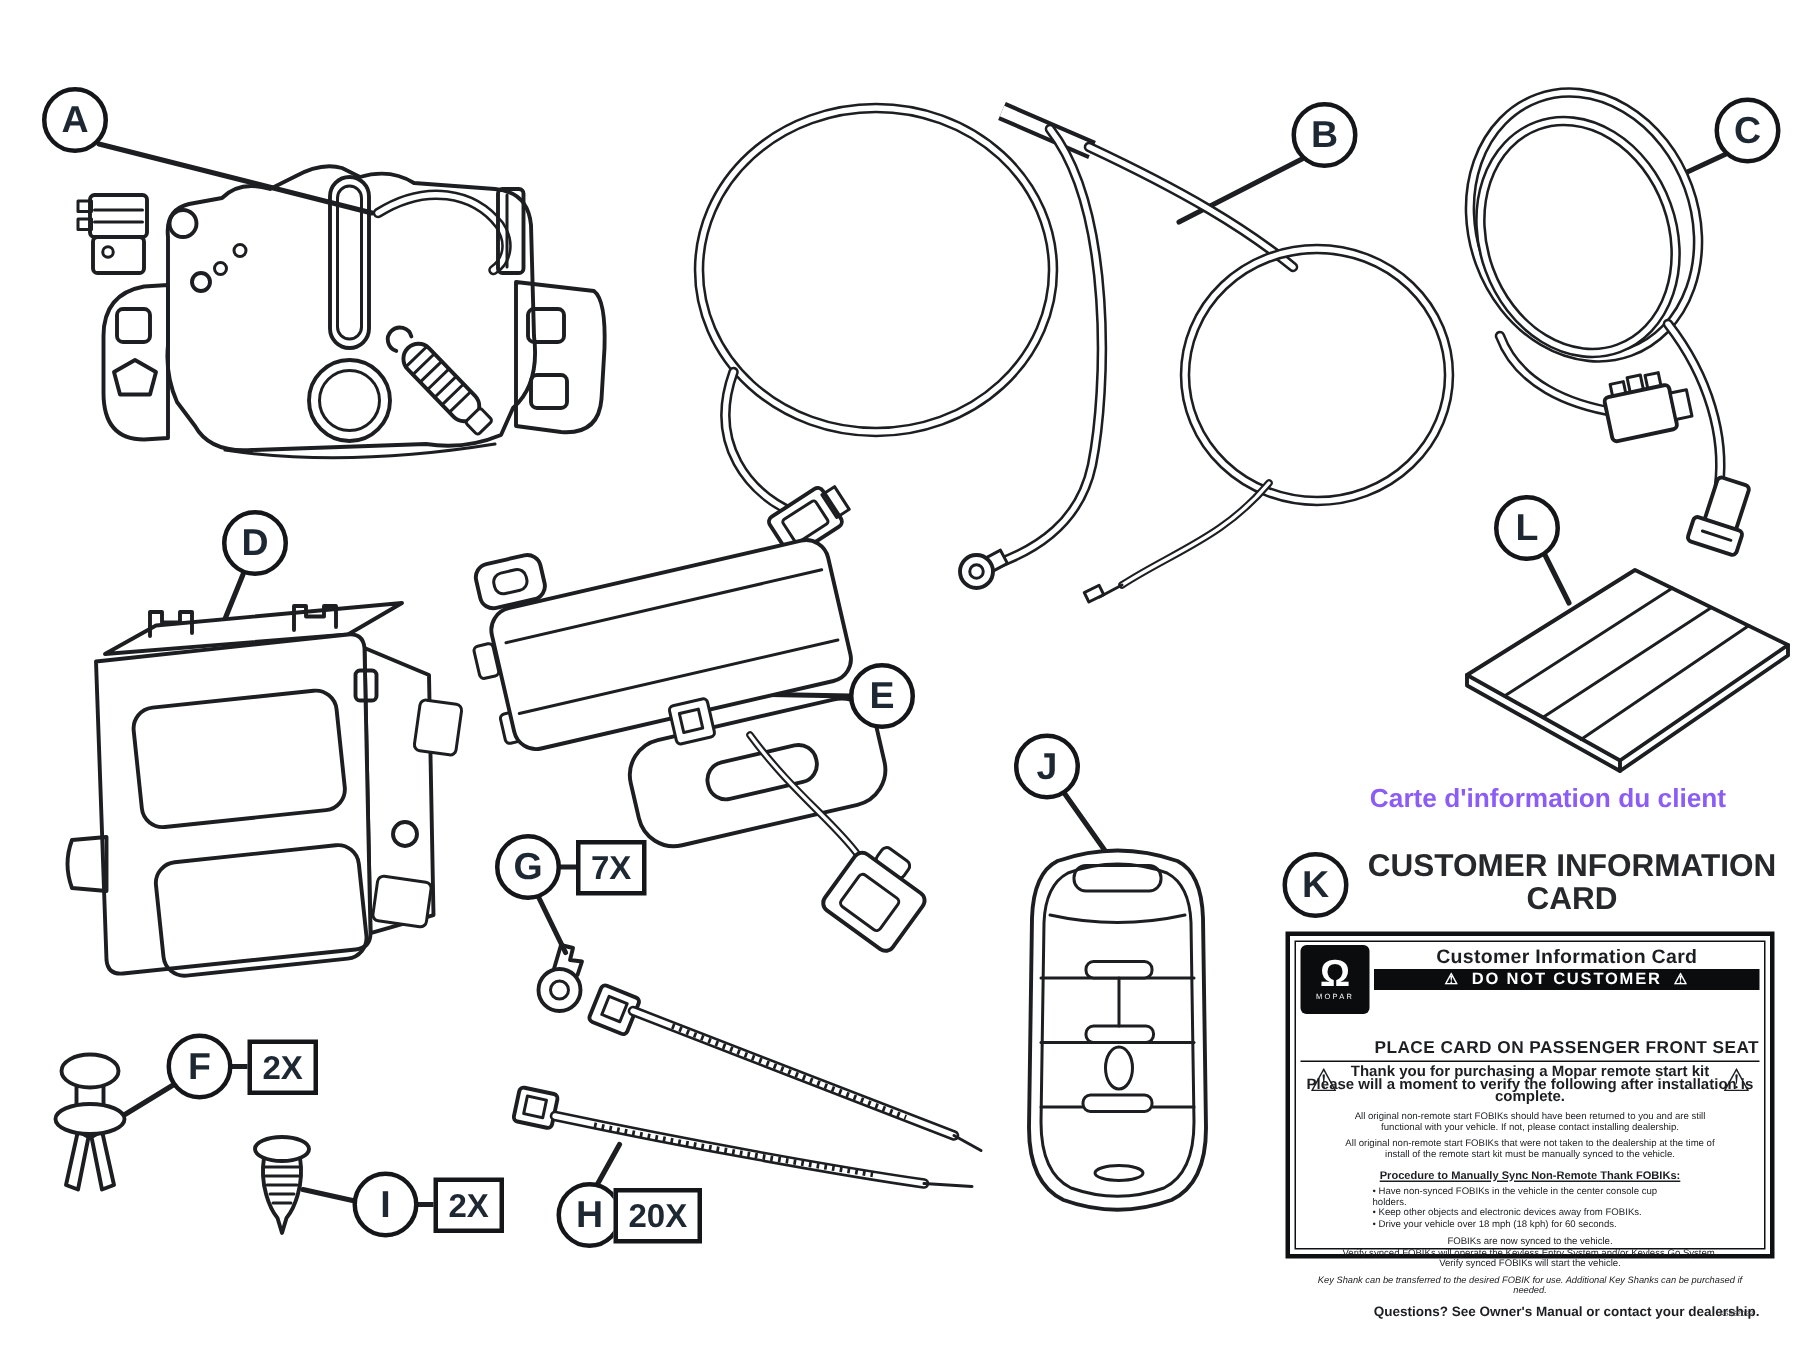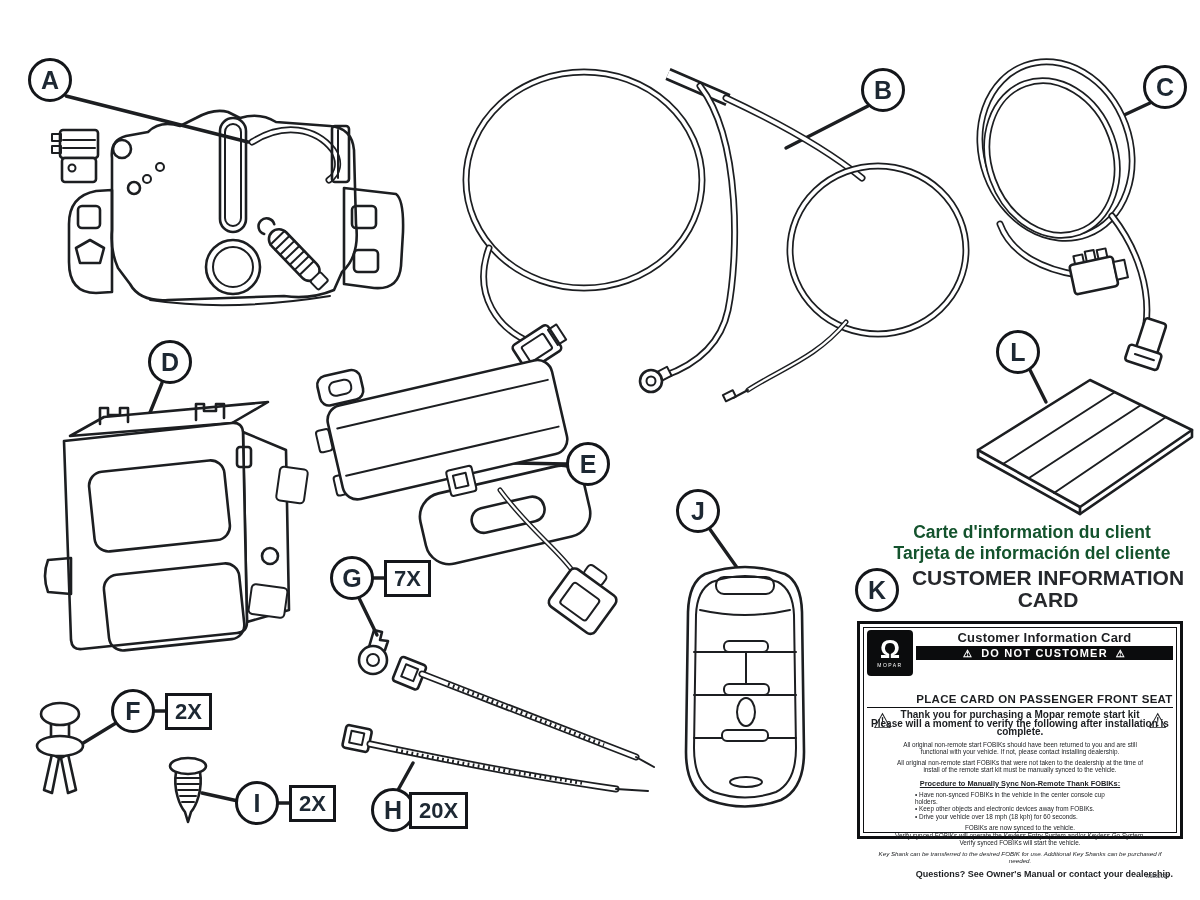--- a/index.html
+++ b/index.html
@@ -25,7 +25,7 @@
        display:flex;align-items:center;justify-content:center;font-weight:bold;
        font-size:22px;color:#1d2833;box-sizing:border-box;padding:0 7px;z-index:3;}
   .h-fr,.h-es{position:absolute;left:872px;width:320px;text-align:center;font-weight:bold;
-       font-size:17.5px;color:#14532d;}
+       font-size:17.5px;color:#8b5cf6;}
   .h-en{position:absolute;left:902px;top:567px;width:292px;text-align:center;font-weight:bold;
        font-size:21px;line-height:22px;color:#26282c;}
   .card{position:absolute;left:857px;top:621px;width:326px;height:218px;border:3px solid #0e1012;

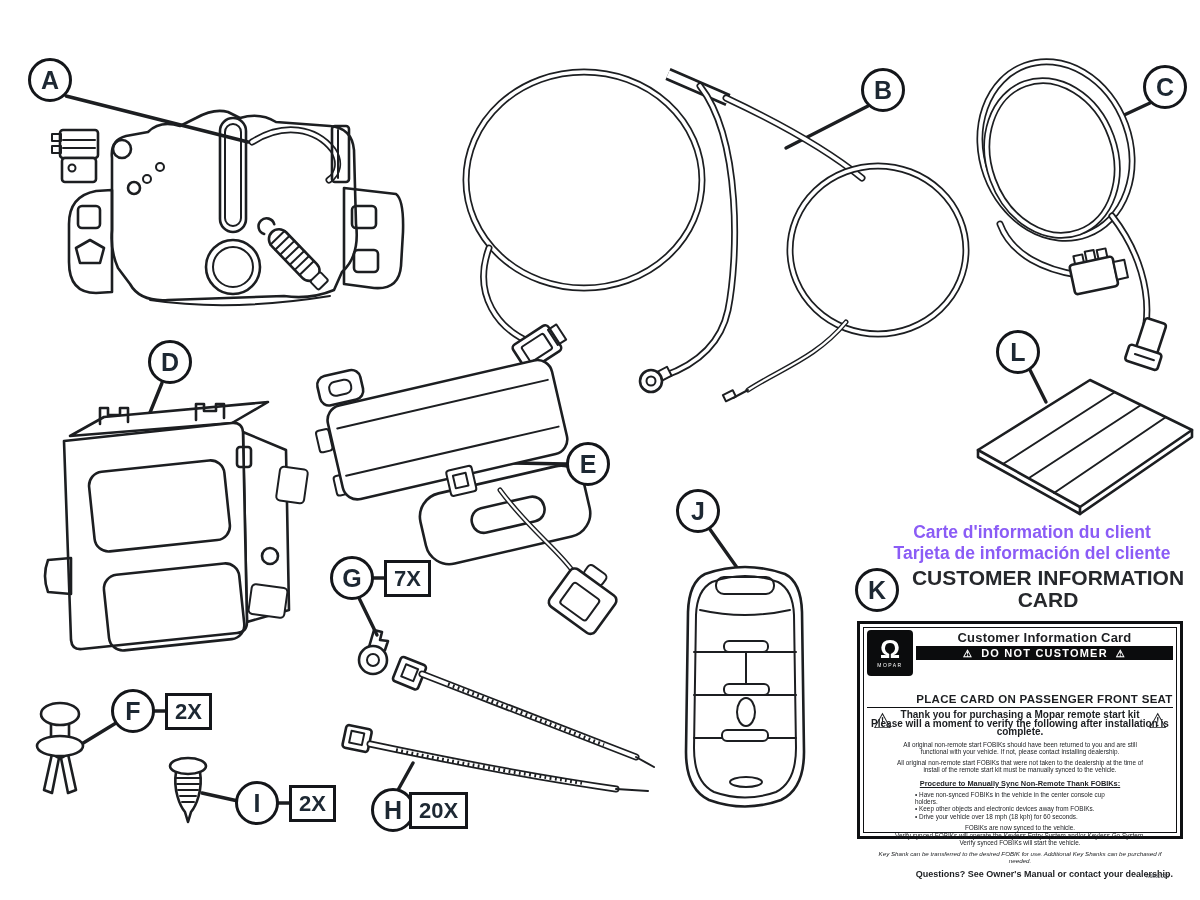--- a/index.html
+++ b/index.html
@@ -349,7 +349,6 @@
     </div>
 
   <div class="h-fr" style="top:522px">Carte d'information du client</div>
-  <div class="h-es" style="top:543px">Tarjeta de información del cliente</div>
   <div class="h-en">CUSTOMER INFORMATION CARD</div>
 
   <div class="card">

